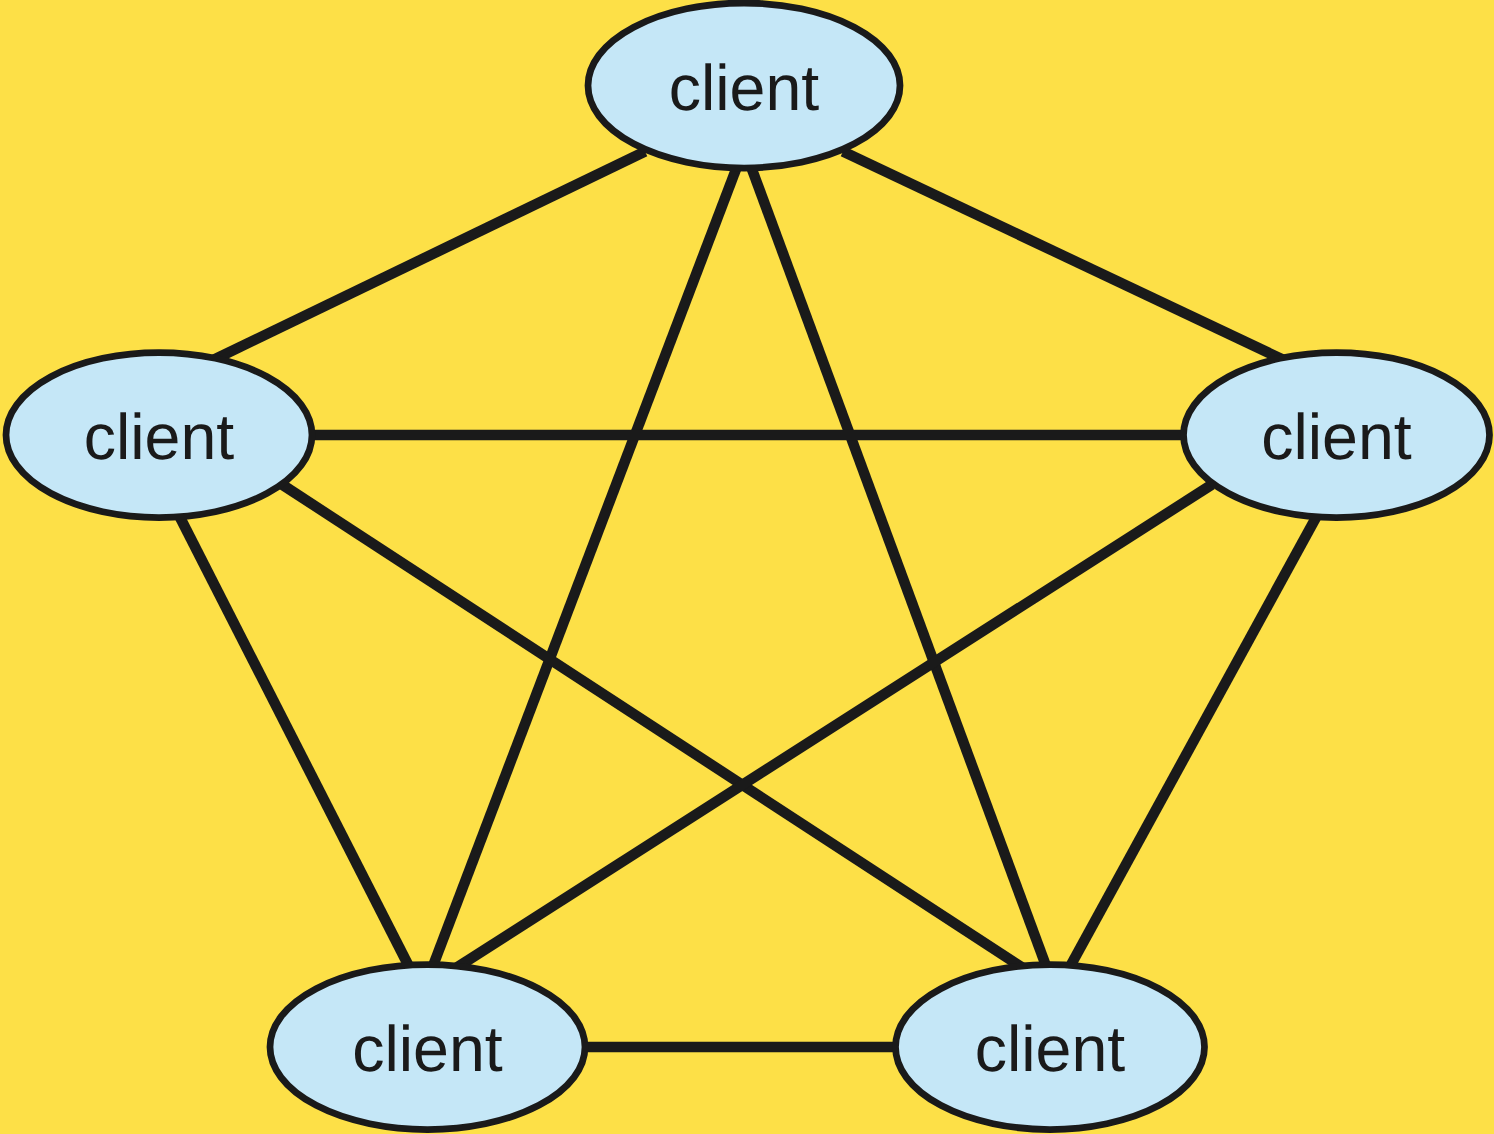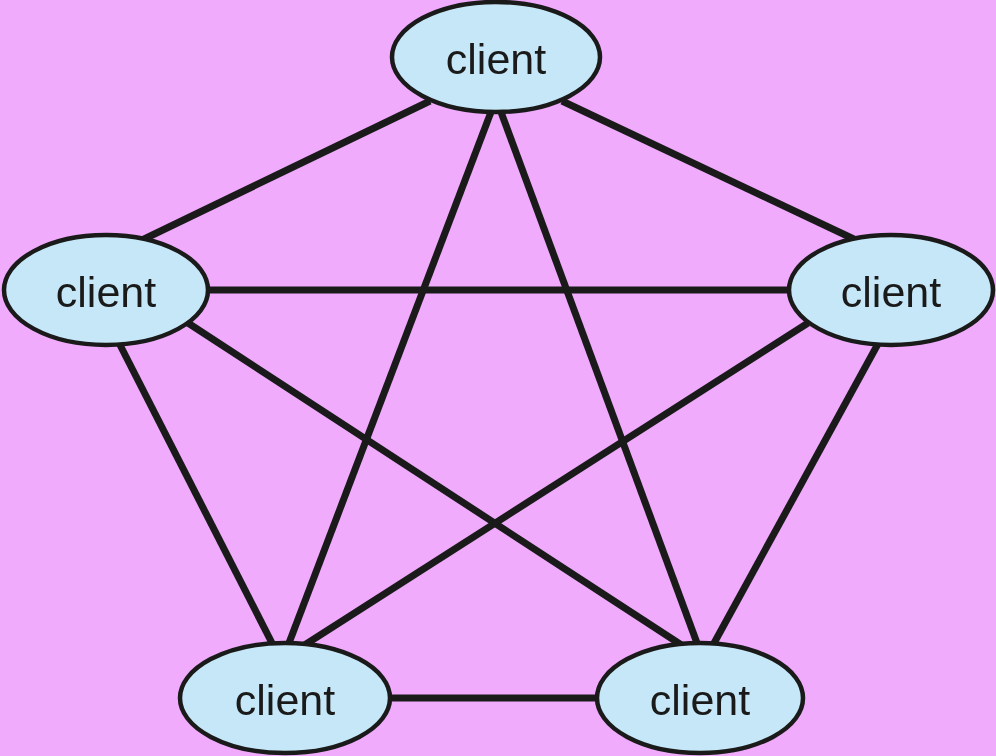--- a/index.html
+++ b/index.html
@@ -17,7 +17,7 @@
     position: relative;
     width: 996px;
     height: 756px;
-    background: #f0abfc;
+    background: #fde047;
   }
   svg#network-svg {
     display: block;

